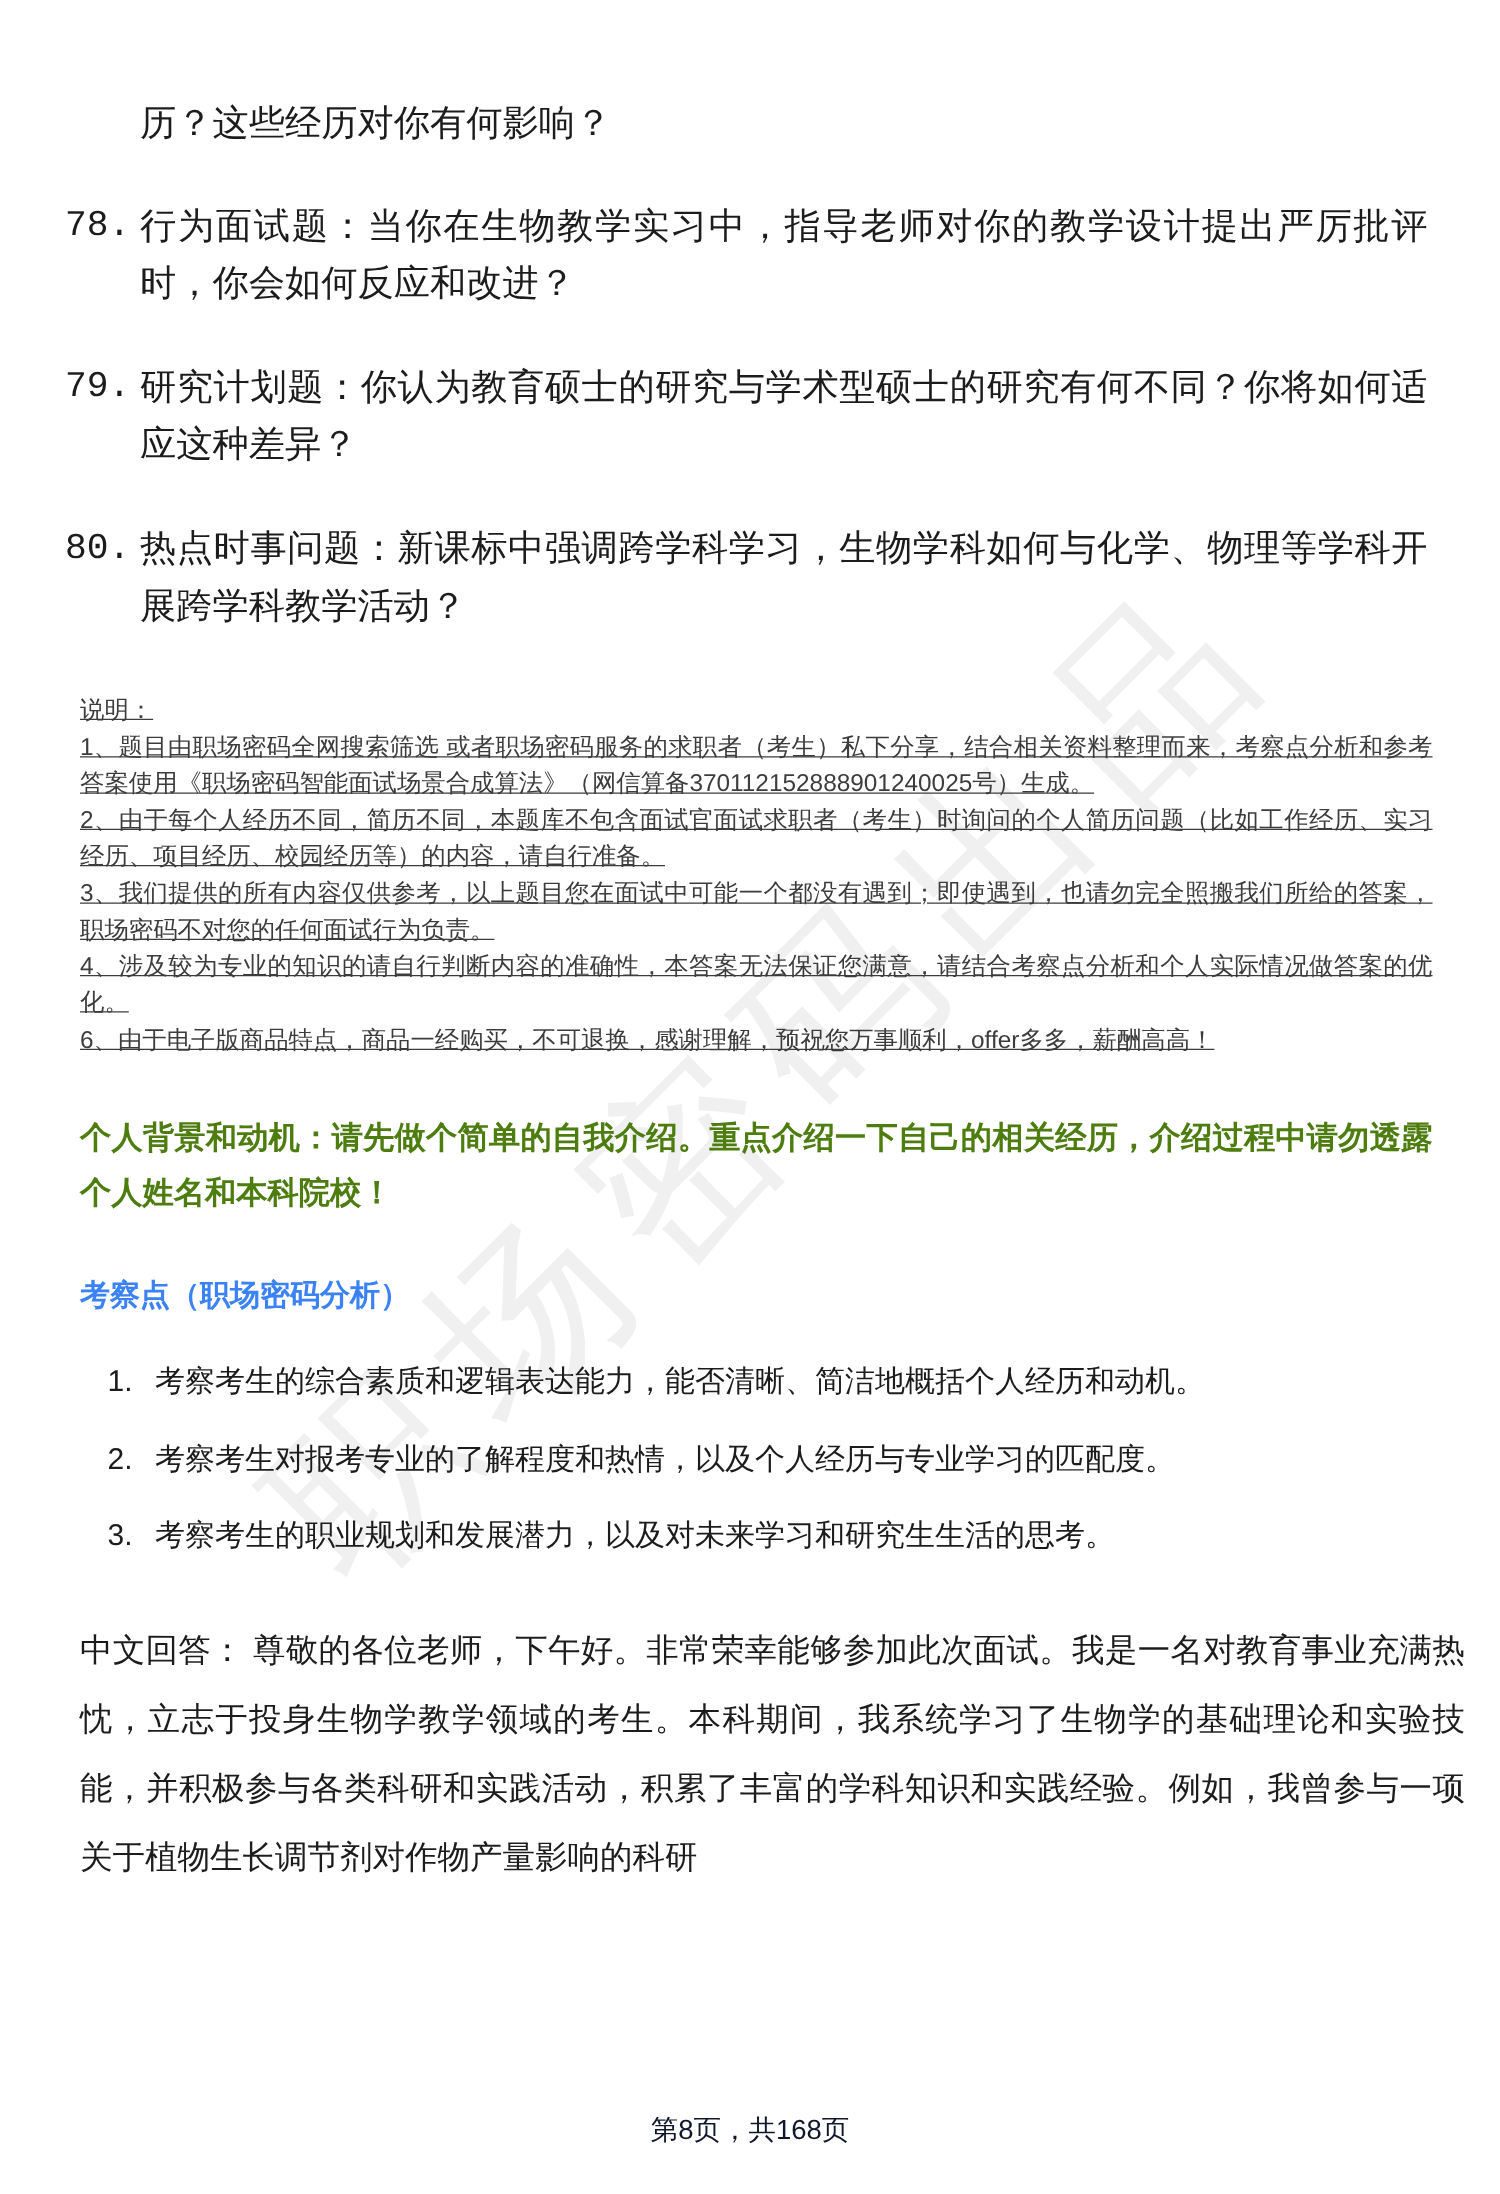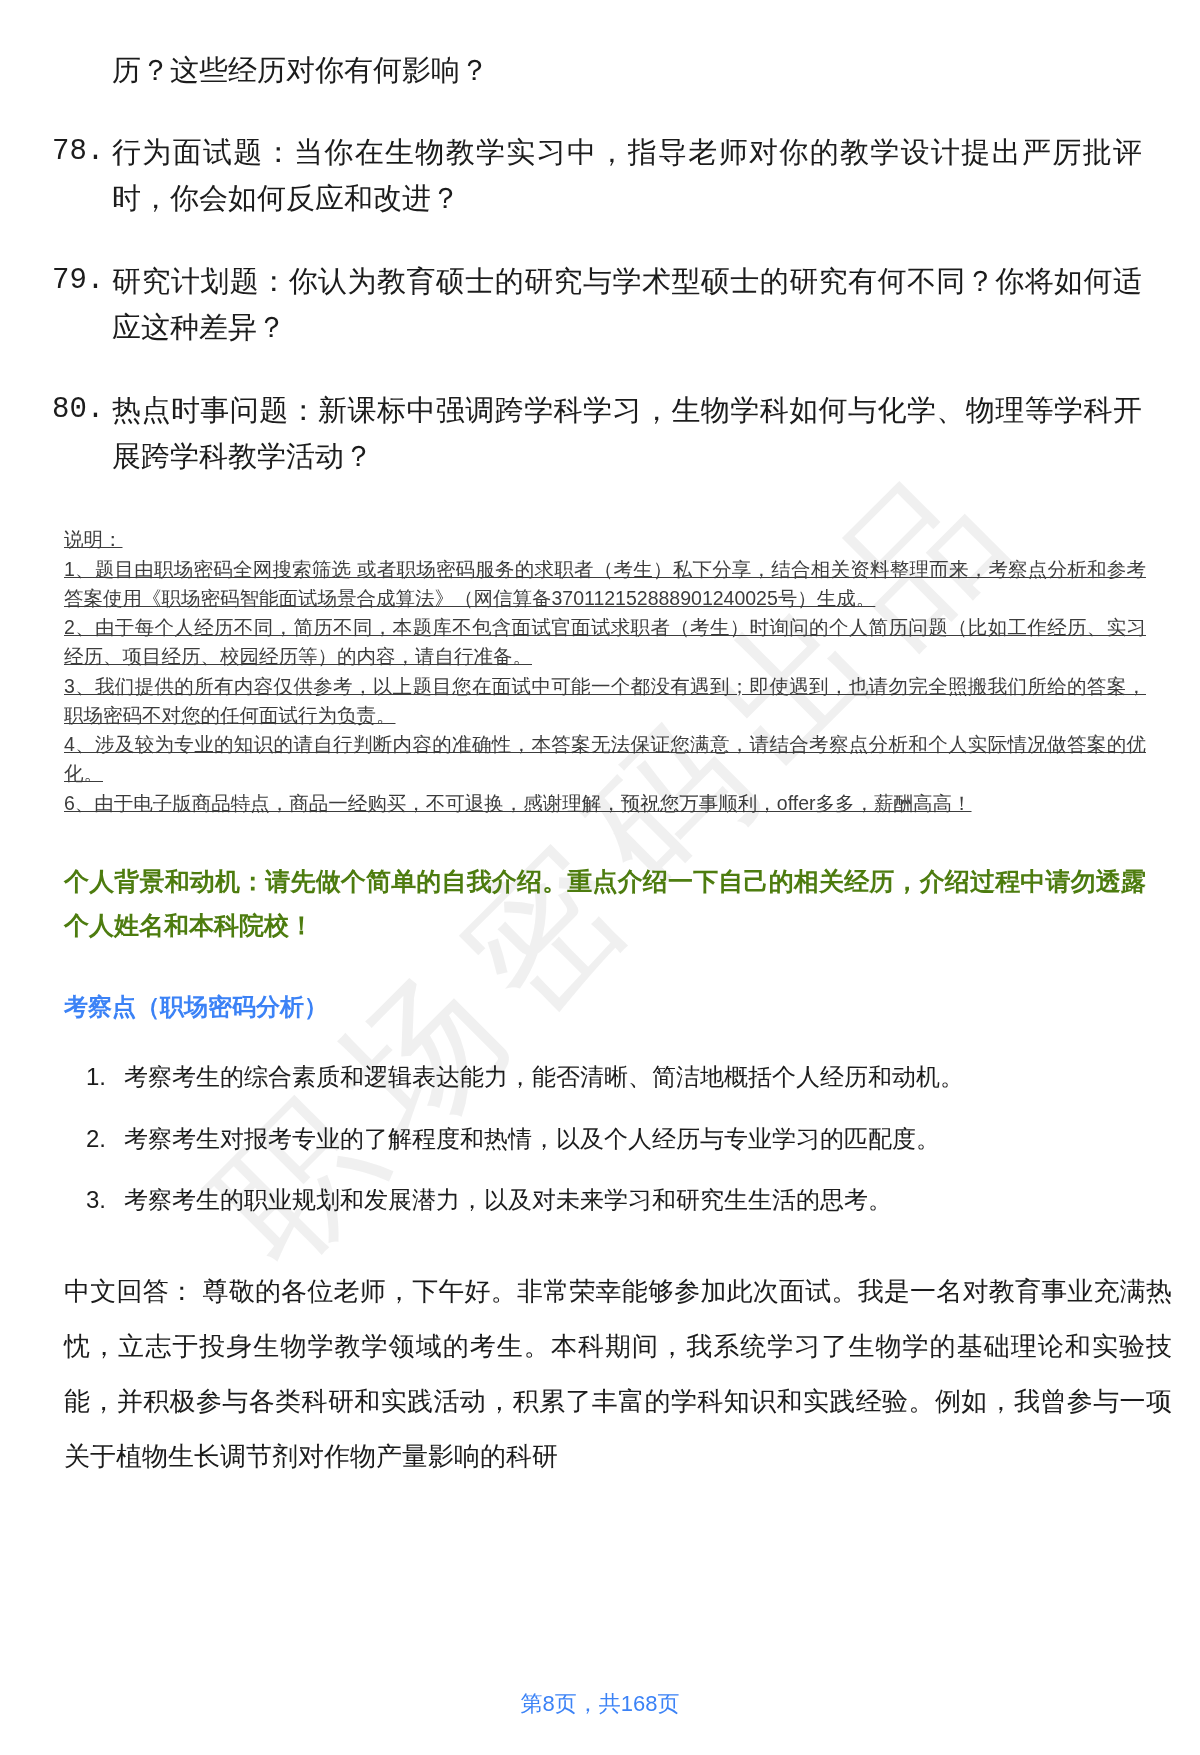--- a/index.html
+++ b/index.html
@@ -32,7 +32,7 @@
   .content {
     position: relative;
     z-index: 1;
-    padding-top: 48px;
+    padding-top: 77px;
   }
   .q-continuation {
     margin: 0 60px 0 112px;

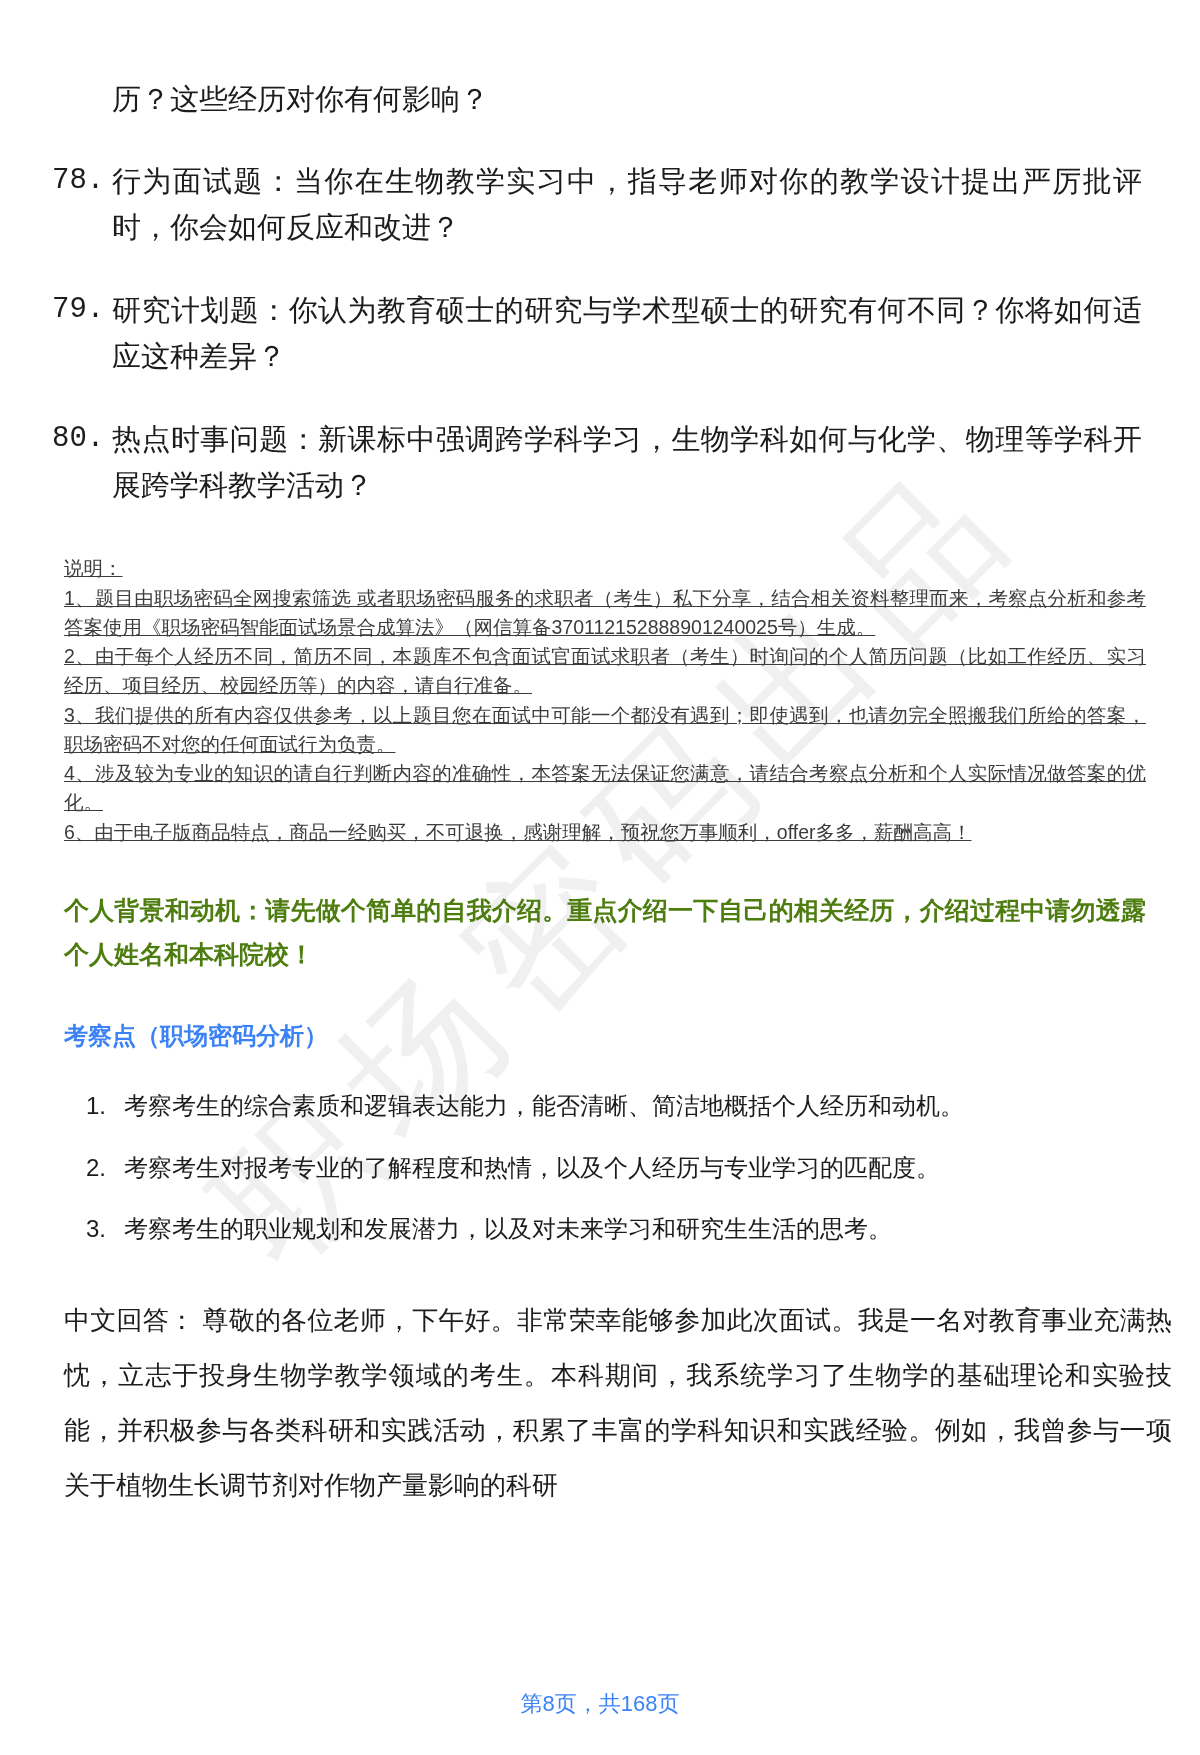--- a/index.html
+++ b/index.html
@@ -108,7 +108,7 @@
     width: 100%;
     text-align: center;
     font-size: 22px;
-    color: #3b82f6;
+    color: #0f172a;
     z-index: 1;
   }
 </style>

